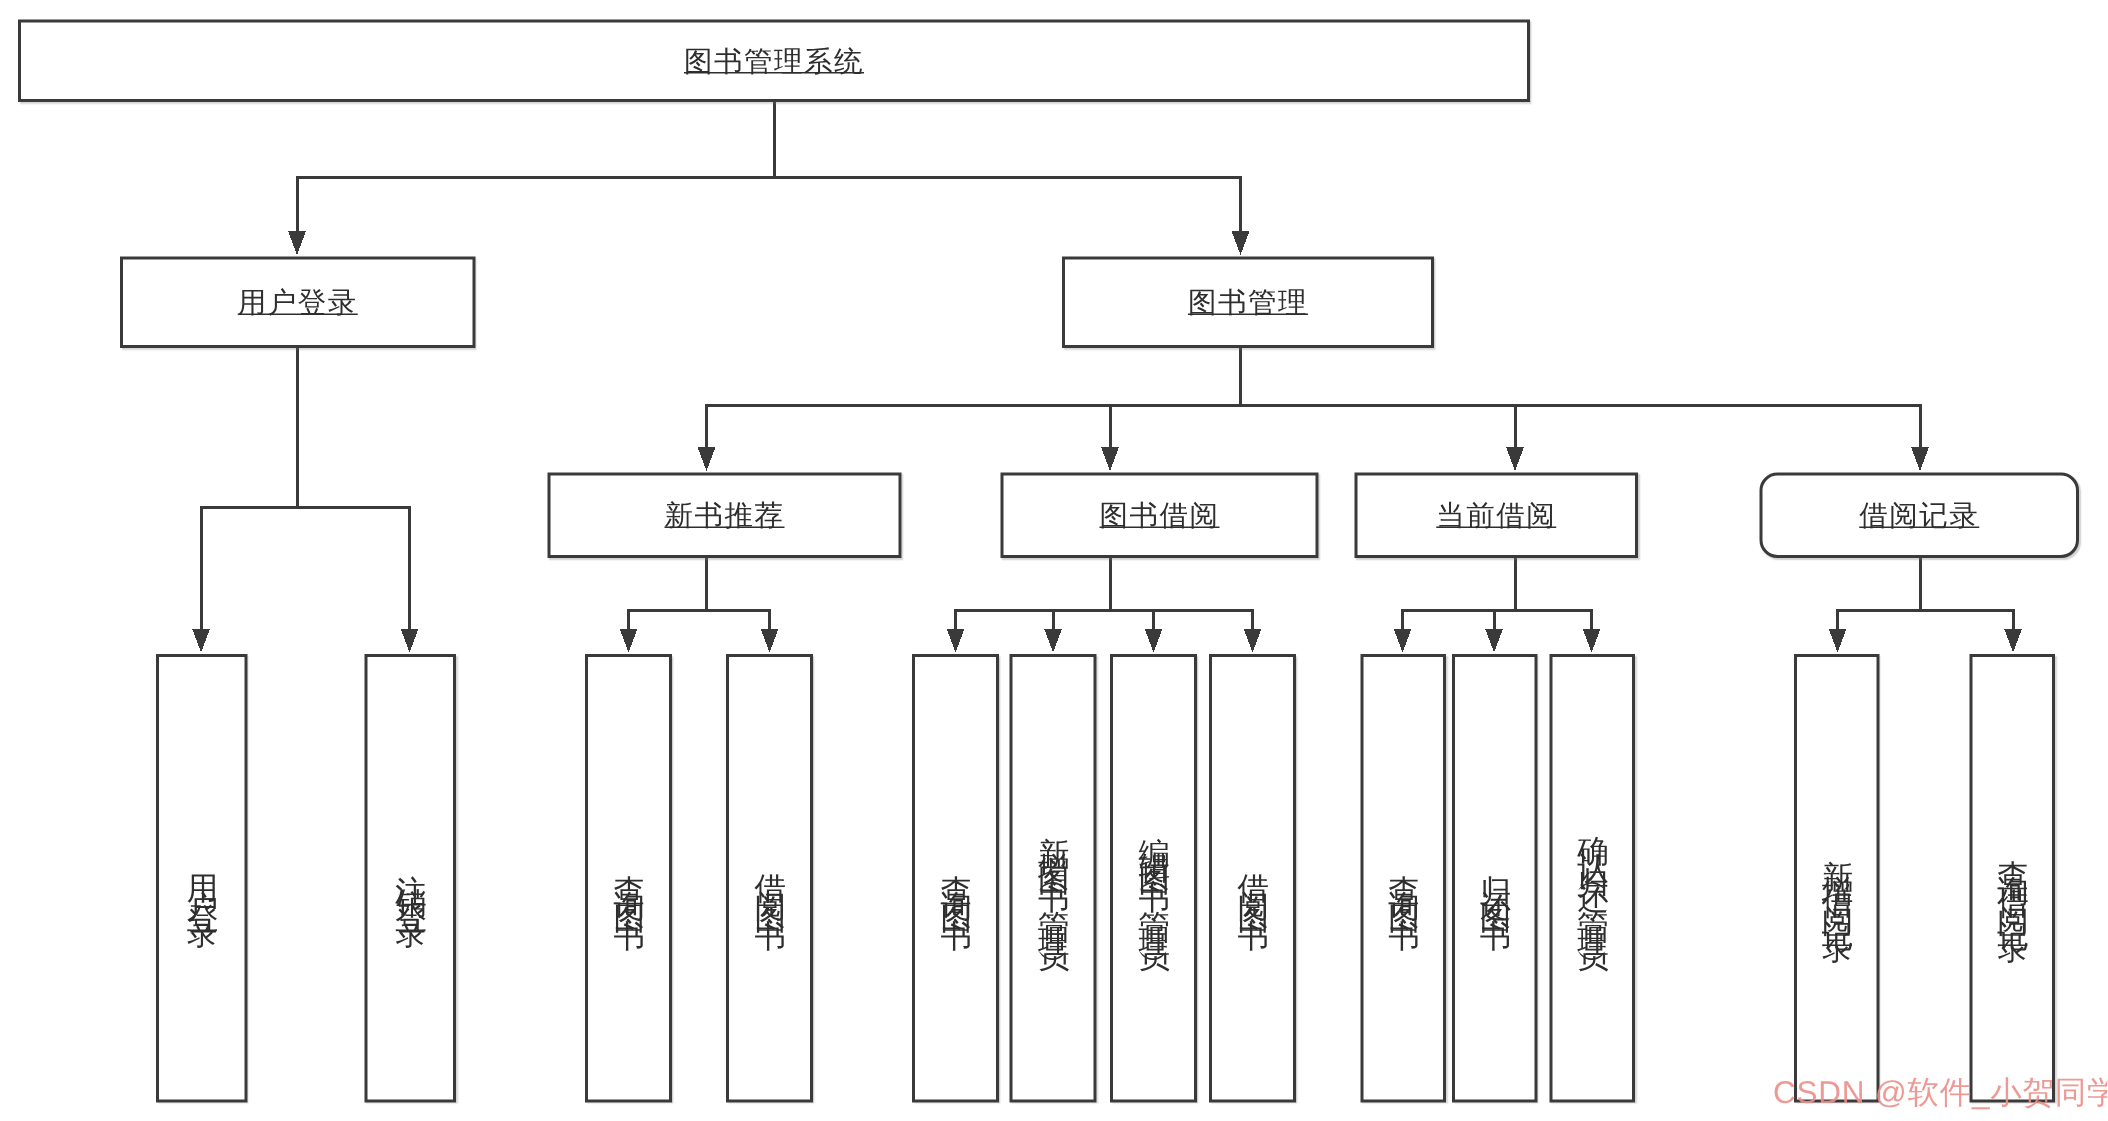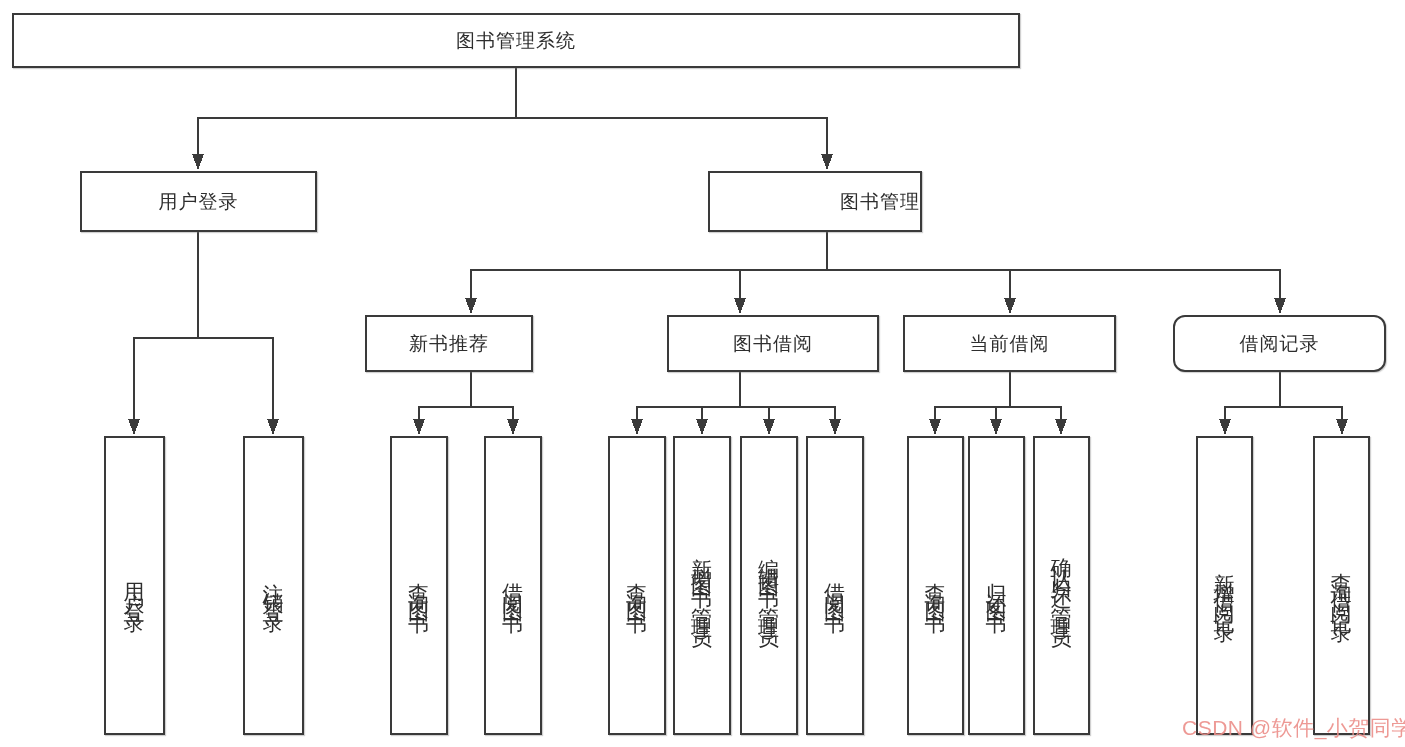--- a/index.html
+++ b/index.html
@@ -37,6 +37,7 @@
   .node.h {
     font-size: 19px;
     letter-spacing: 1px;
+    text-decoration: underline;
   }
   .node.leaf {
     top: 436px;

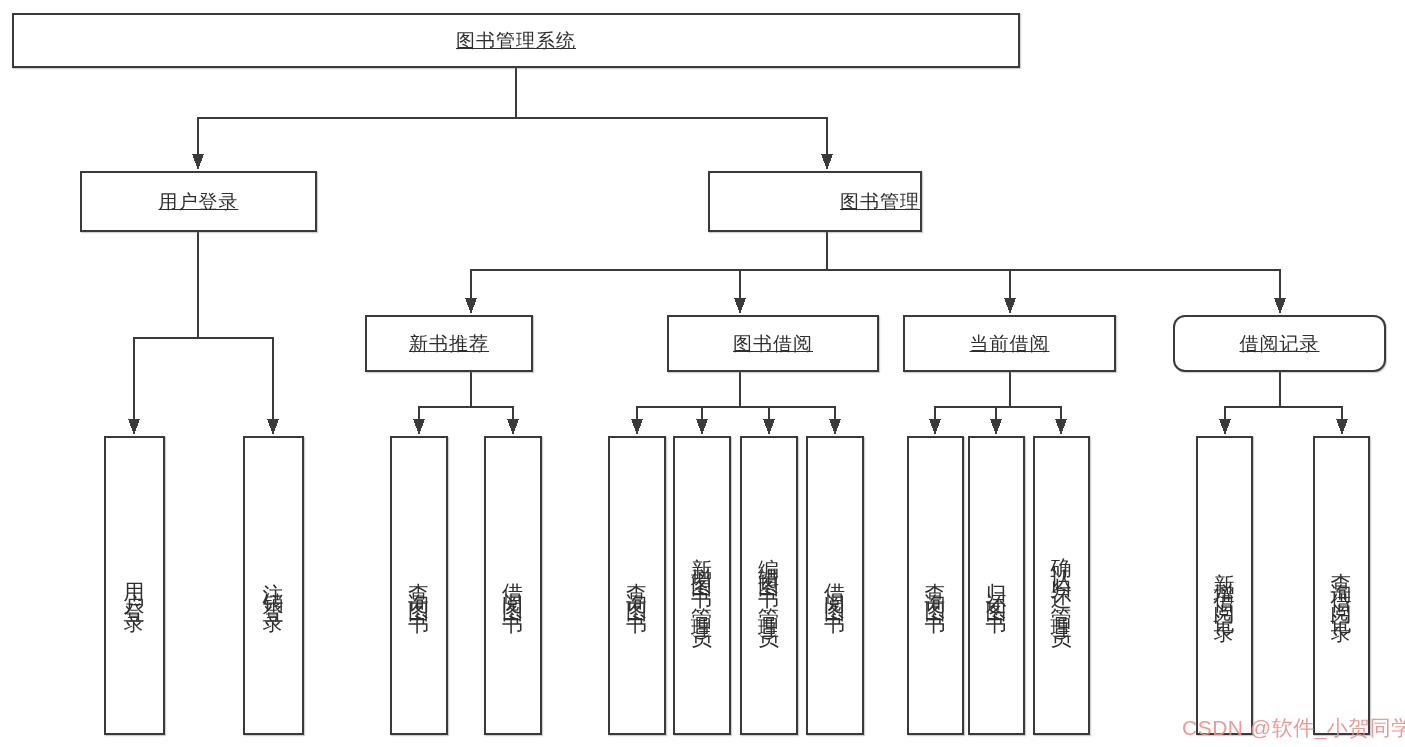--- a/index.html
+++ b/index.html
@@ -120,7 +120,7 @@
   <div class="node h" style="left:80px; top:171px; width:237px; height:61px;">
     <span>用户登录</span>
   </div>
-  <div class="node h" style="left:708px; top:171px; width:214px; height:61px;justify-content:flex-end;">
+  <div class="node h" style="left:708px; top:171px; width:248px; height:61px;">
     <span>图书管理</span>
   </div>
 

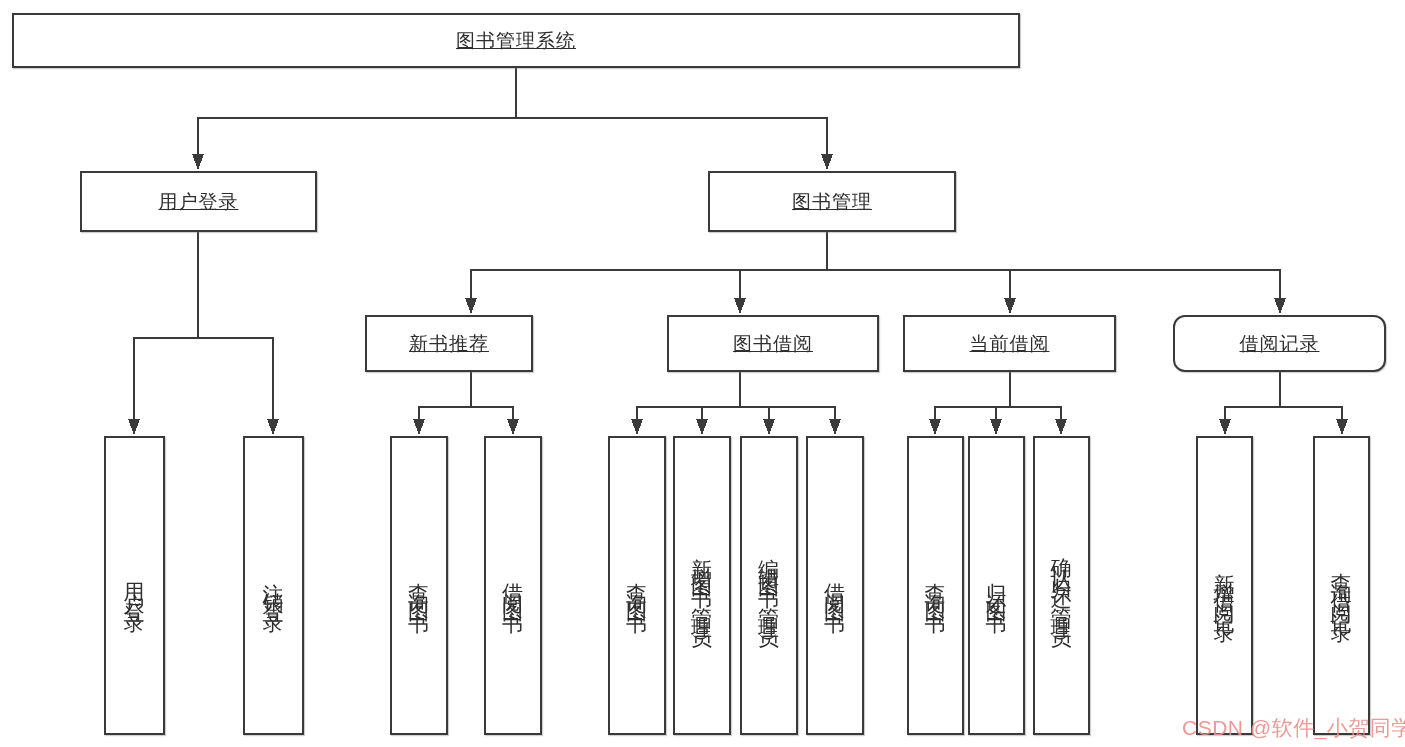--- a/index.html
+++ b/index.html
@@ -124,7 +124,7 @@
     <span>图书管理</span>
   </div>
 
-  <div class="node h" style="left:365px; top:315px; width:168px; height:57px;">
+  <div class="node h" style="left:365px; top:315px; width:236px; height:57px;">
     <span>新书推荐</span>
   </div>
   <div class="node h" style="left:634px; top:315px; width:212px; height:57px;margin-left:33px;">

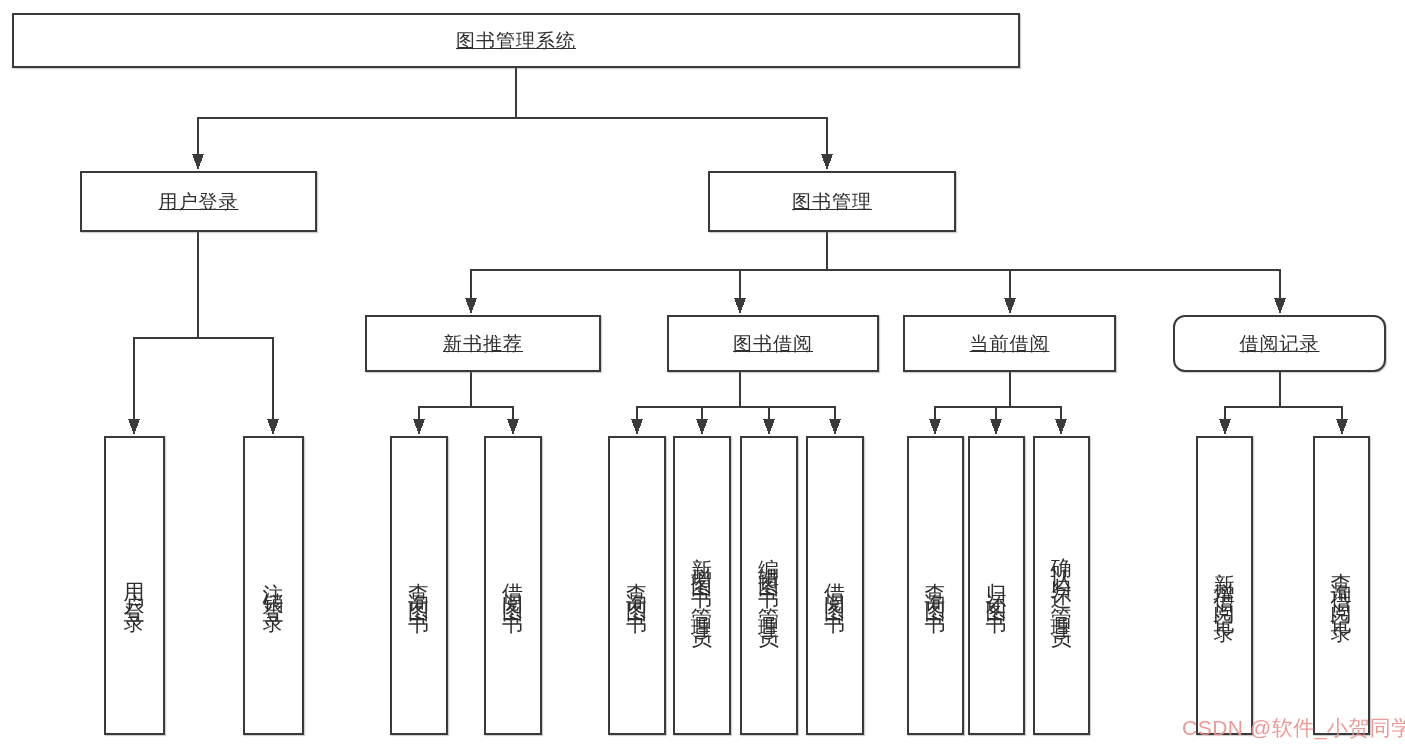--- a/index.html
+++ b/index.html
@@ -130,7 +130,7 @@
   <div class="node h" style="left:634px; top:315px; width:212px; height:57px;margin-left:33px;">
     <span>图书借阅</span>
   </div>
-  <div class="node h" style="left:903px; top:315px; width:213px; height:57px;">
+  <div class="node h" style="left:903px; top:315px; width:189px; height:57px;">
     <span>当前借阅</span>
   </div>
   <div class="node h" style="left:1173px; top:315px; width:213px; height:57px;border-radius:12px;">

